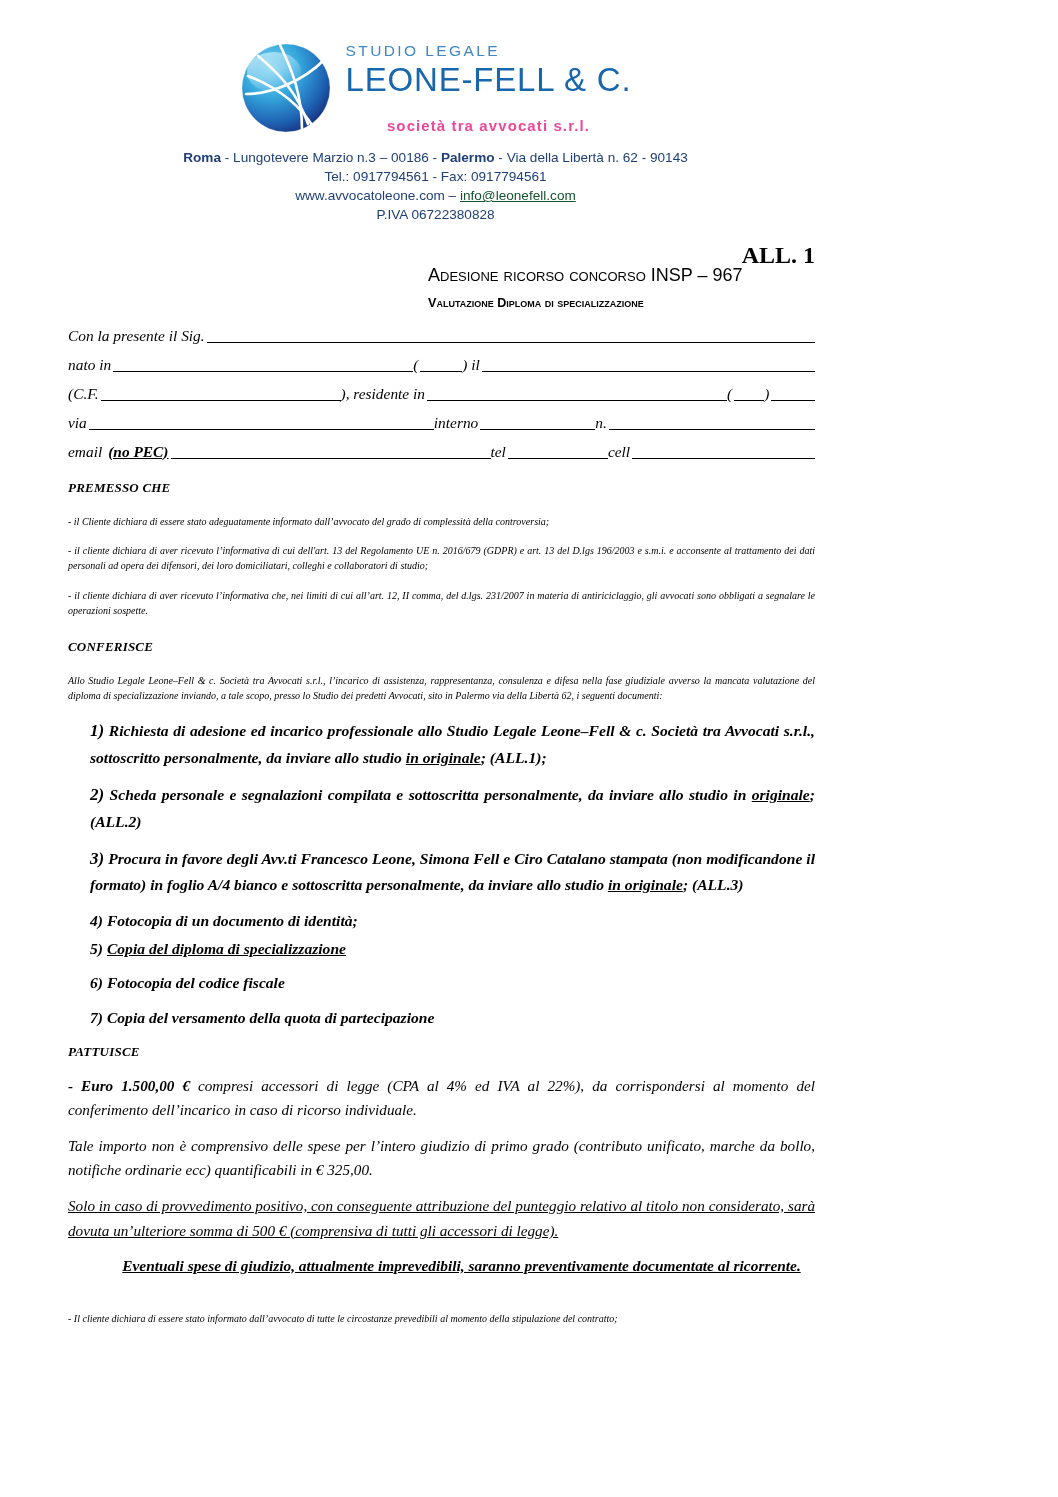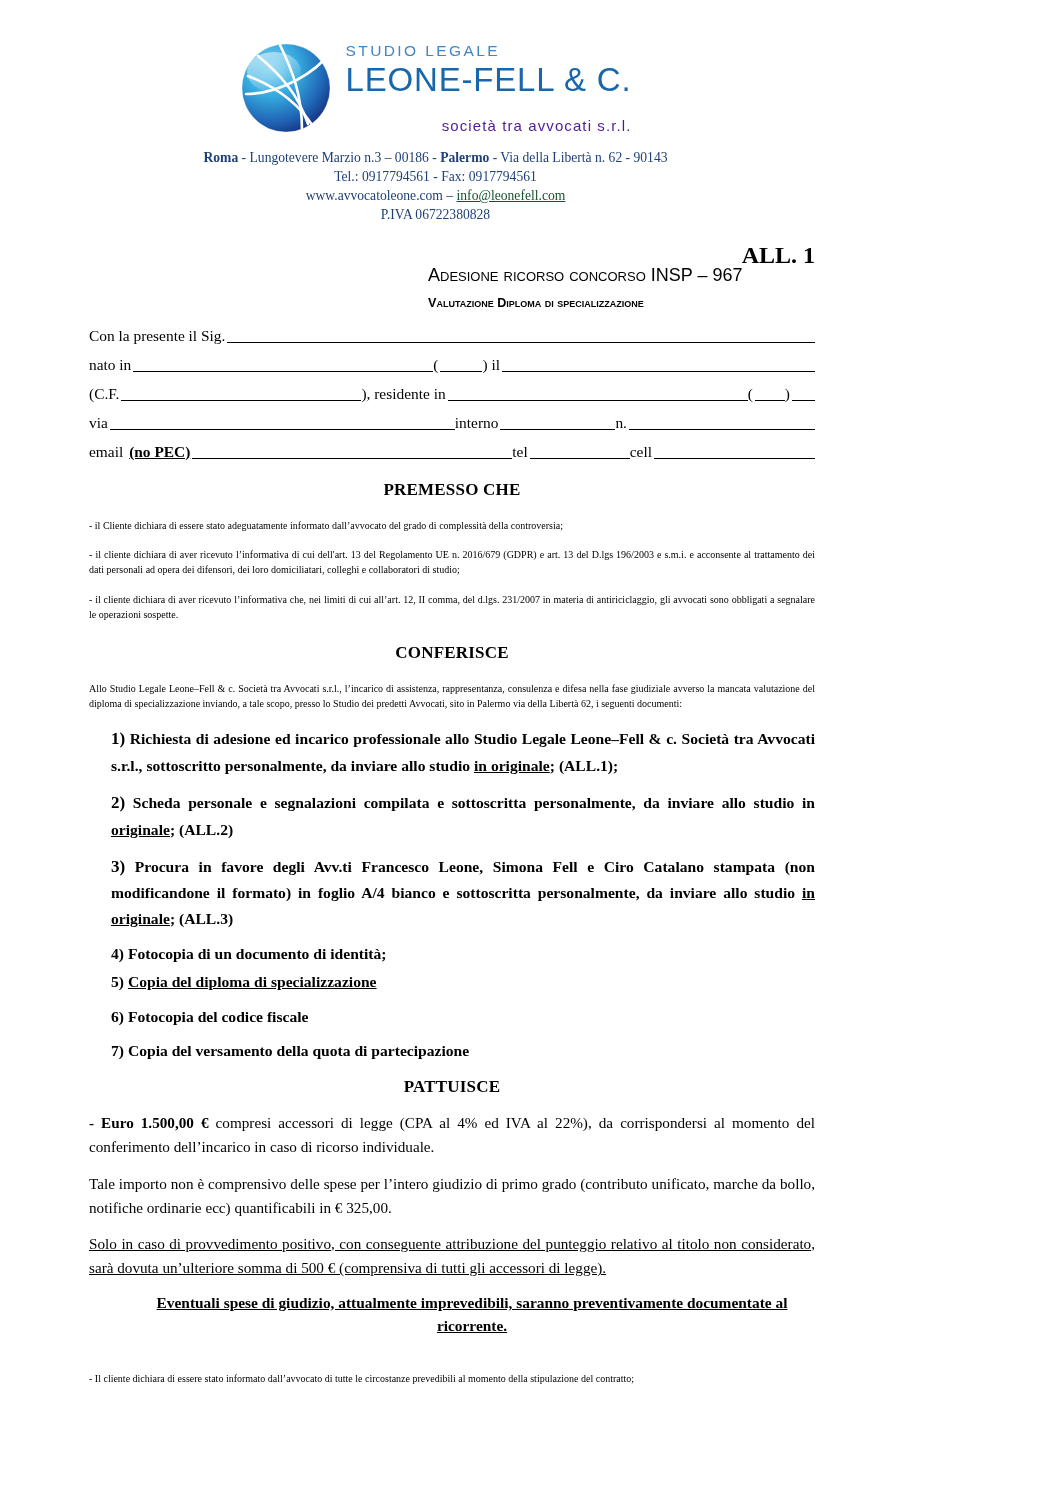--- a/index.html
+++ b/index.html
@@ -62,9 +62,9 @@
   .logo-sub {
     font-size: 15px;
     letter-spacing: 1.1px;
-    color: #4c1d95;
-    text-align: right;
-    font-weight: 400;
+    color: #ec4899;
+    text-align: center;
+    font-weight: 700;
   }
 
   .contact {

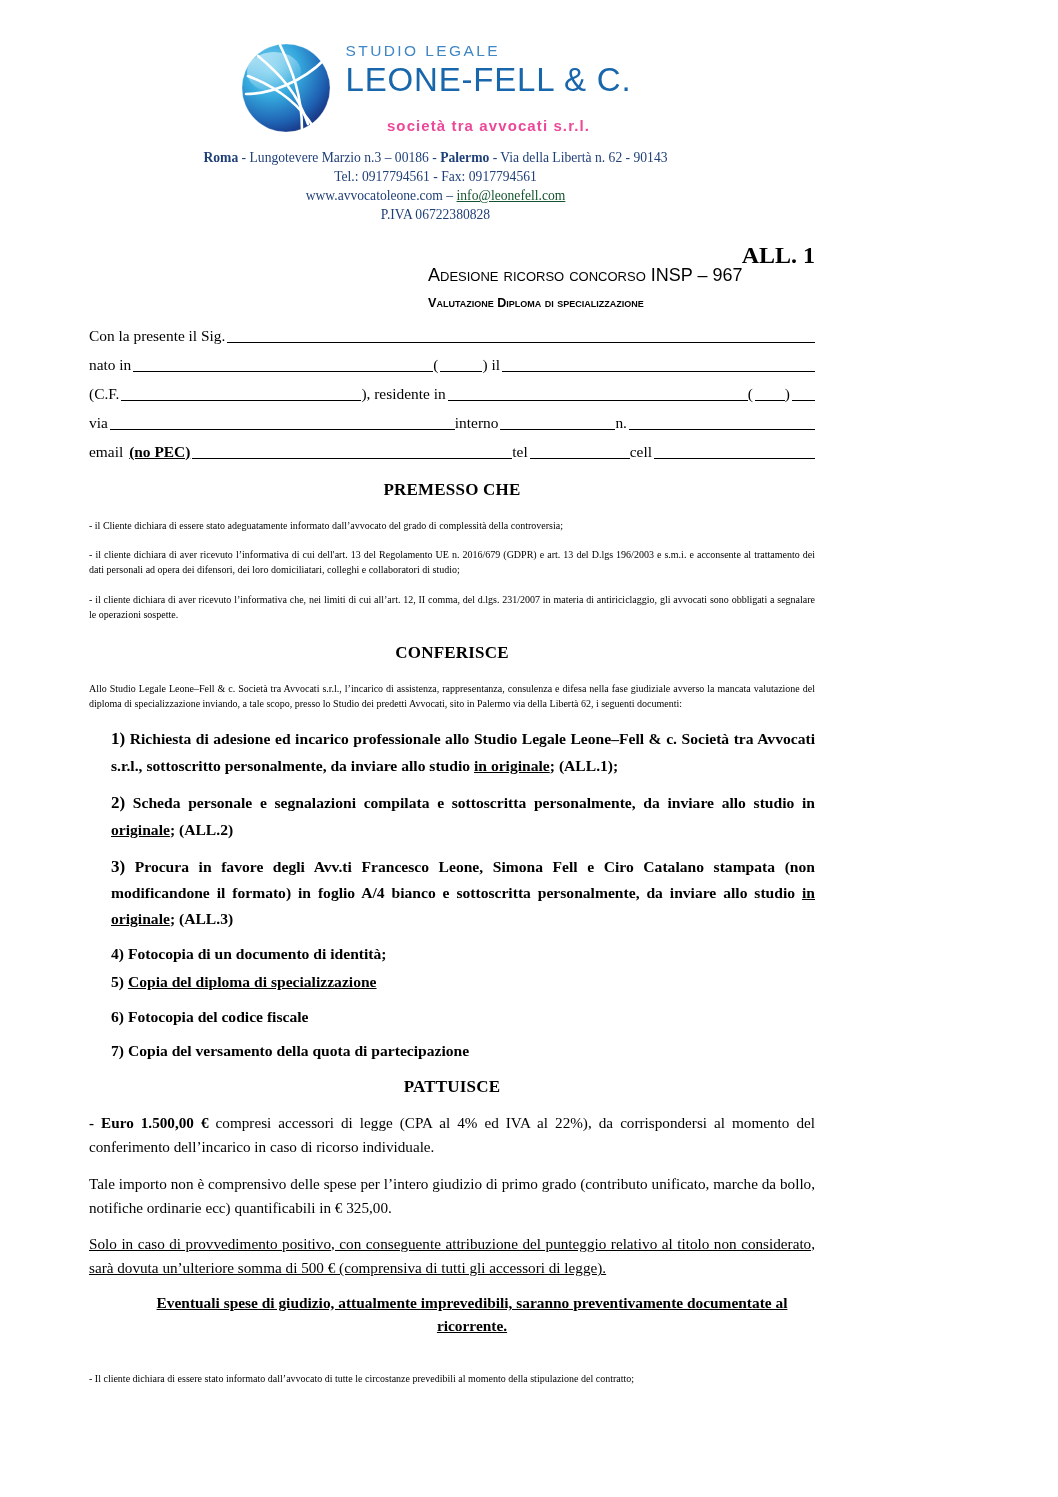--- a/index.html
+++ b/index.html
@@ -68,7 +68,7 @@
   }
 
   .contact {
-    font-family: Liberation Serif, serif;
+    font-family: Liberation Sans, sans-serif;
     color: #1f3f77;
     font-size: 13.6px;
     line-height: 19px;

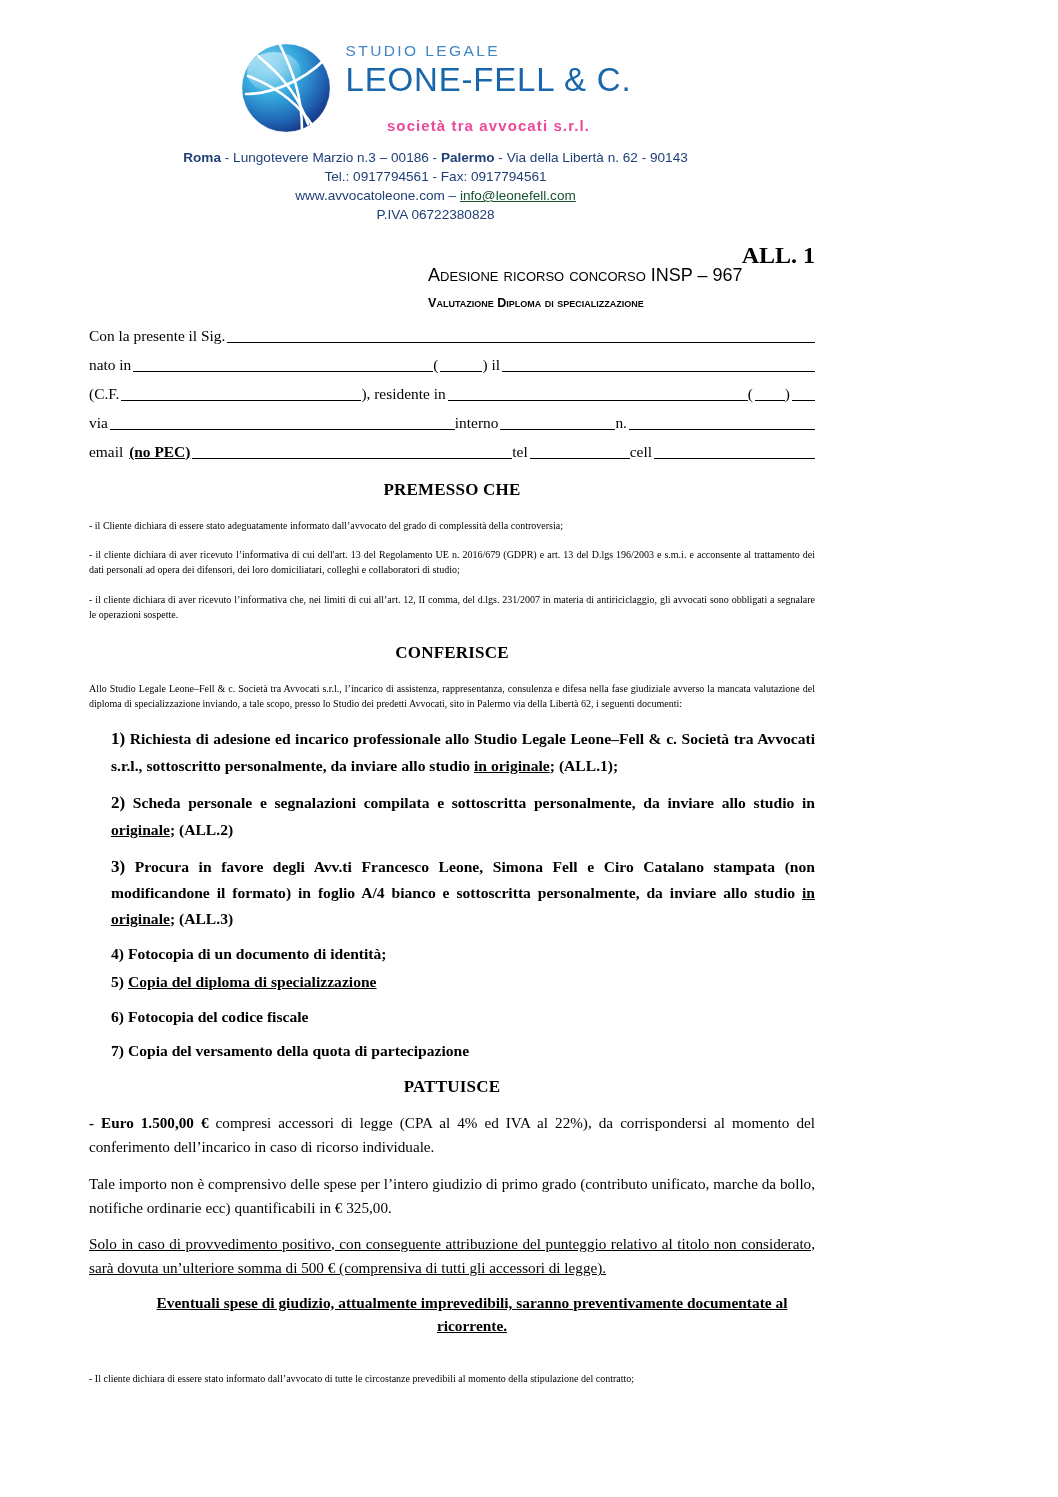--- a/index.html
+++ b/index.html
@@ -117,9 +117,10 @@
 
   
   .body {
-    padding: 0 56px 0 89px;
+    padding: 0 56px 0 68px;
     font-size: 15.4px;
     line-height: 1.0;
+    font-style: italic;
   }
 
   

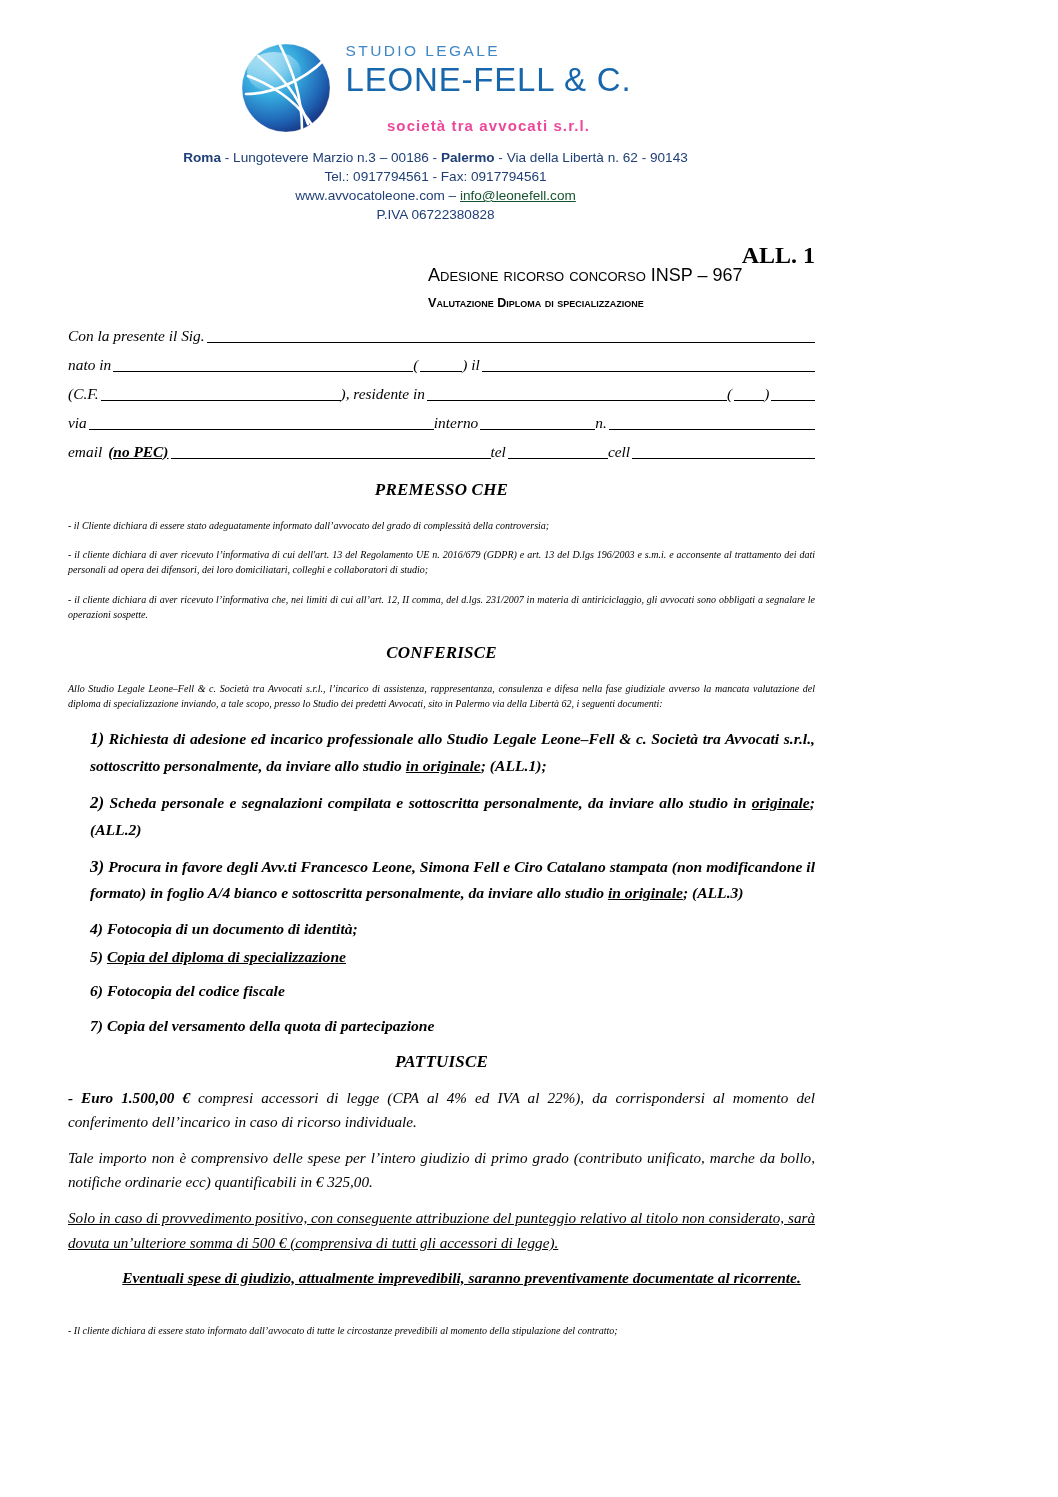--- a/index.html
+++ b/index.html
@@ -142,9 +142,8 @@
   .bu { font-weight: bold; text-decoration: underline; margin-top: 24px; }
 
   .center-head {
-    text-align: center;
-    font-weight: bold;
-    font-size: 17px;
+    font-weight: bold;
+    font-size: 13px;
     margin: 22px 0 20px 0;
     letter-spacing: 0.2px;
   }

